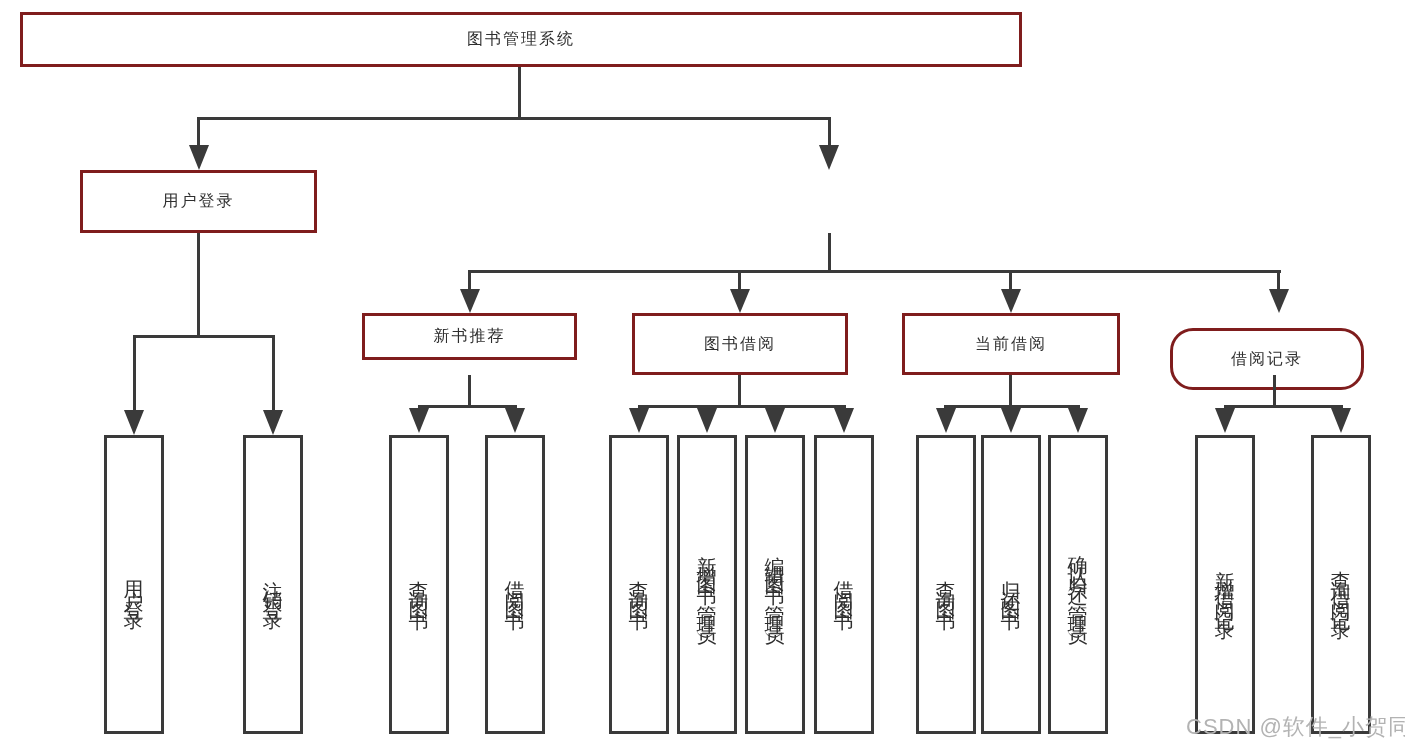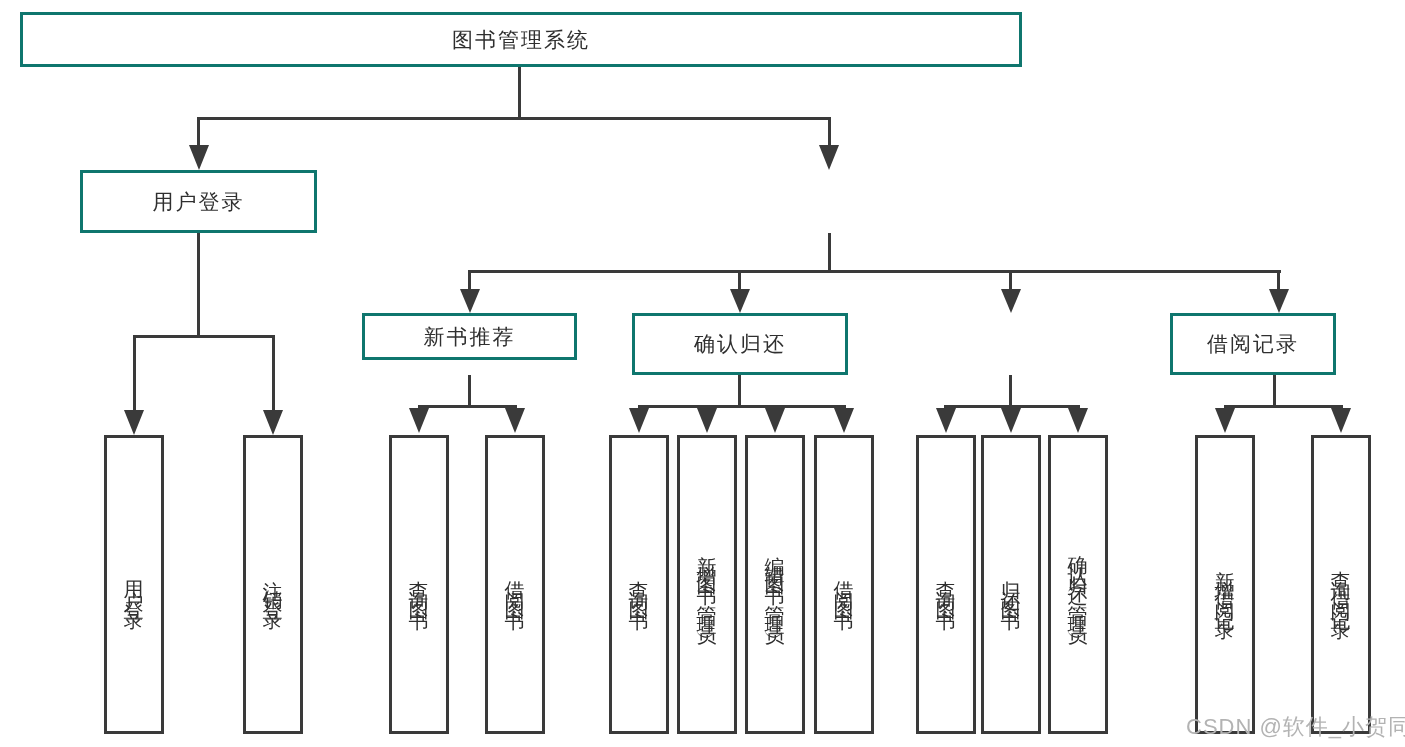--- a/index.html
+++ b/index.html
@@ -13,10 +13,10 @@
   .hbox{
     position:absolute;
     box-sizing:border-box;
-    border:3px solid #0f766e;
+    border:3px solid #7f1d1d;
     background:#fff;
     display:flex;align-items:center;justify-content:center;
-    font-size:21px;letter-spacing:2px;color:#2f2f2f;
+    font-size:16px;letter-spacing:2px;color:#2f2f2f;
   }
   .vbox{
     position:absolute;

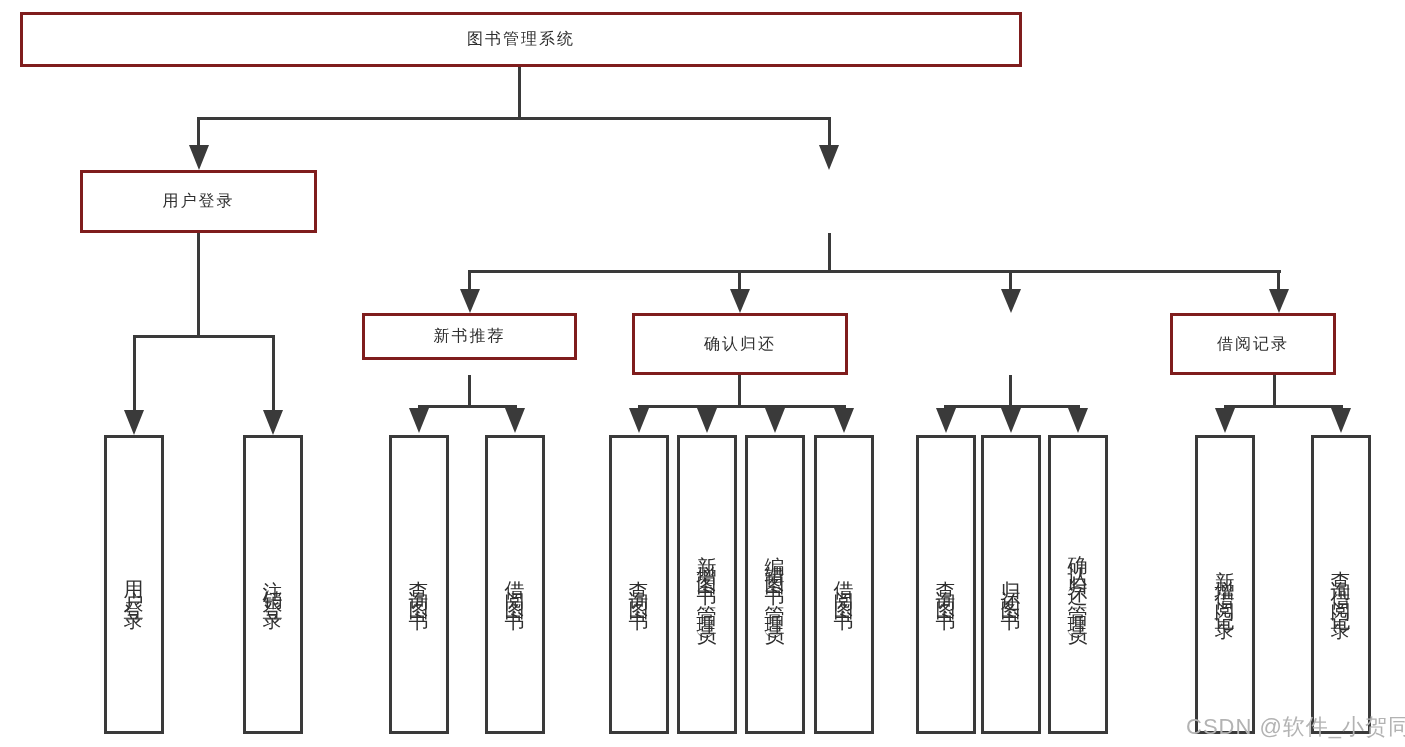--- a/index.html
+++ b/index.html
@@ -90,7 +90,7 @@
     <span>新书推荐</span>
   </div>
   <div class="hbox" style="left:632px;top:313px;width:216px;height:62px;">
-    <span>确认归还</span>
+    <span>图书借阅</span>
   </div>
   <div class="hbox" style="left:1170px;top:313px;width:166px;height:62px;">
     <span>借阅记录</span>

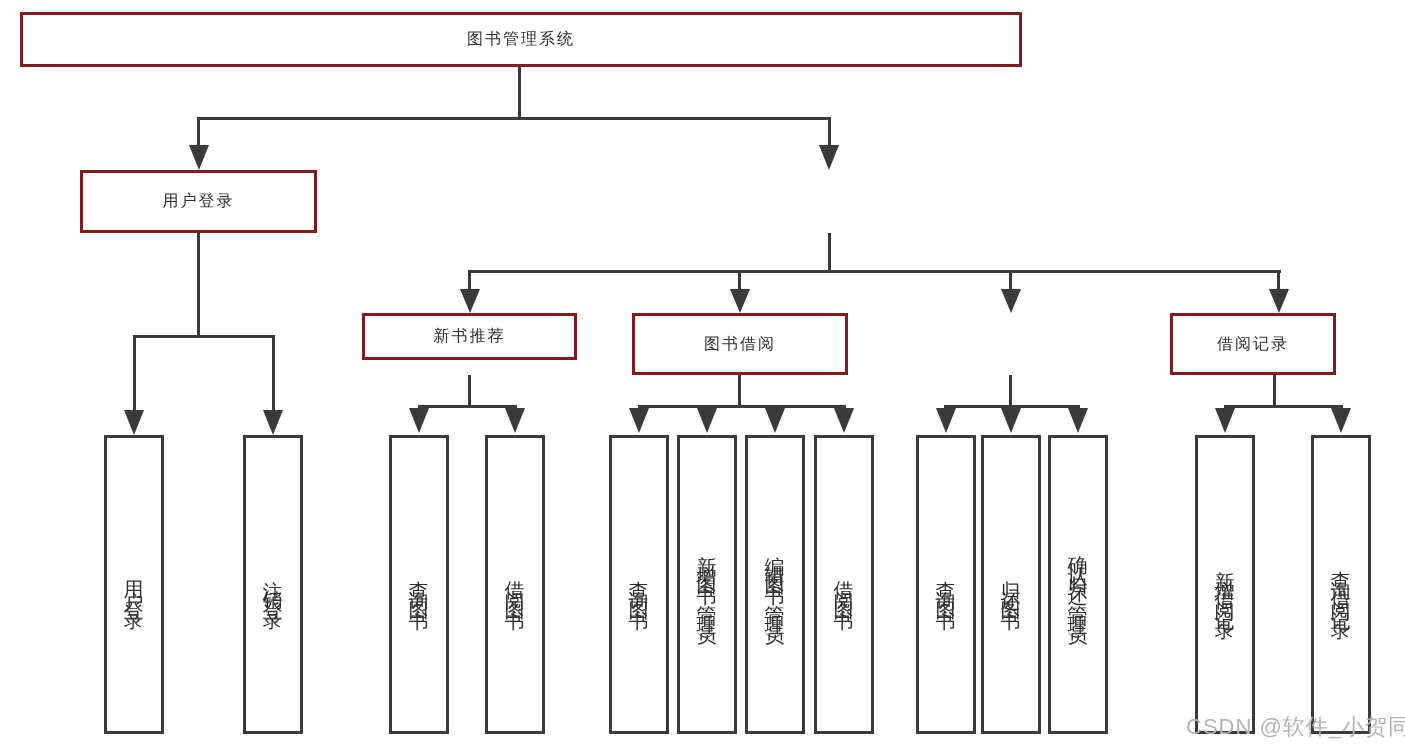--- a/index.html
+++ b/index.html
@@ -92,6 +92,9 @@
   <div class="hbox" style="left:632px;top:313px;width:216px;height:62px;">
     <span>图书借阅</span>
   </div>
+  <div class="hbox" style="left:902px;top:313px;width:218px;height:62px;">
+    <span>当前借阅</span>
+  </div>
   <div class="hbox" style="left:1170px;top:313px;width:166px;height:62px;">
     <span>借阅记录</span>
   </div>

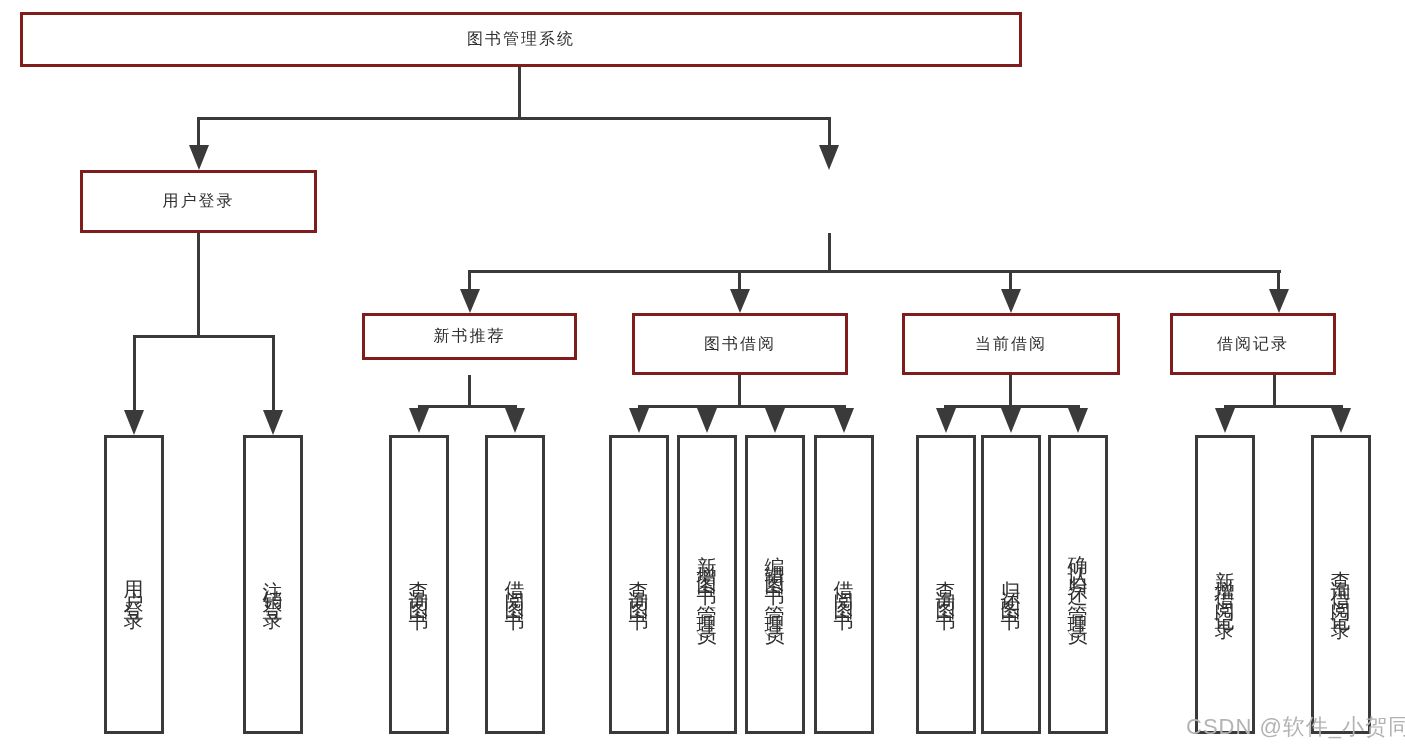--- a/index.html
+++ b/index.html
@@ -95,7 +95,7 @@
   <div class="hbox" style="left:902px;top:313px;width:218px;height:62px;">
     <span>当前借阅</span>
   </div>
-  <div class="hbox" style="left:1170px;top:313px;width:166px;height:62px;">
+  <div class="hbox" style="left:1170px;top:328px;width:194px;height:62px;border-radius:23px;">
     <span>借阅记录</span>
   </div>
 

